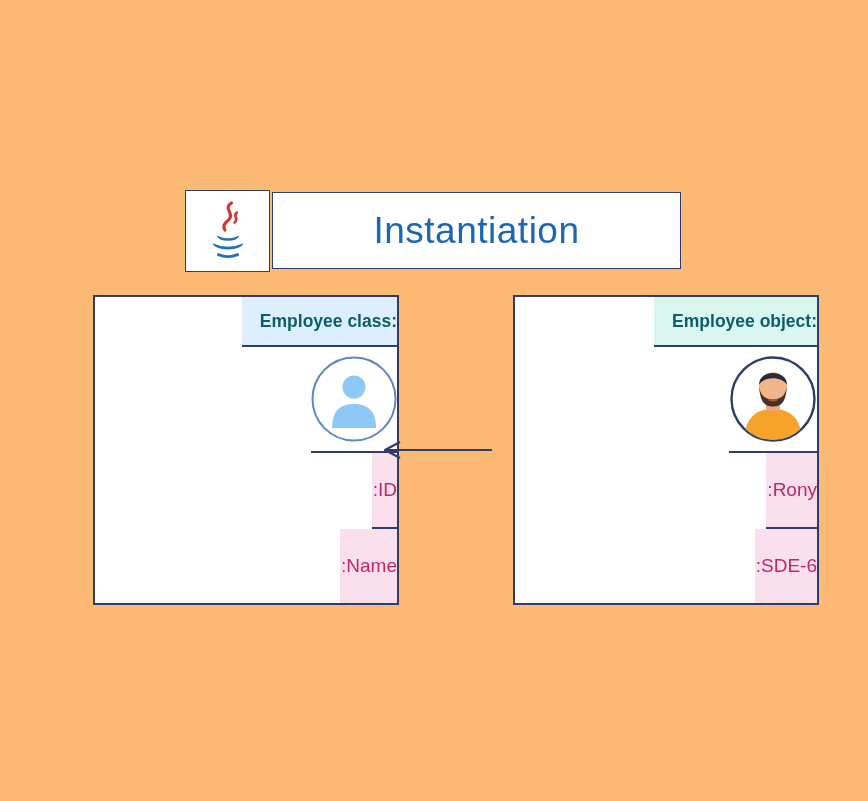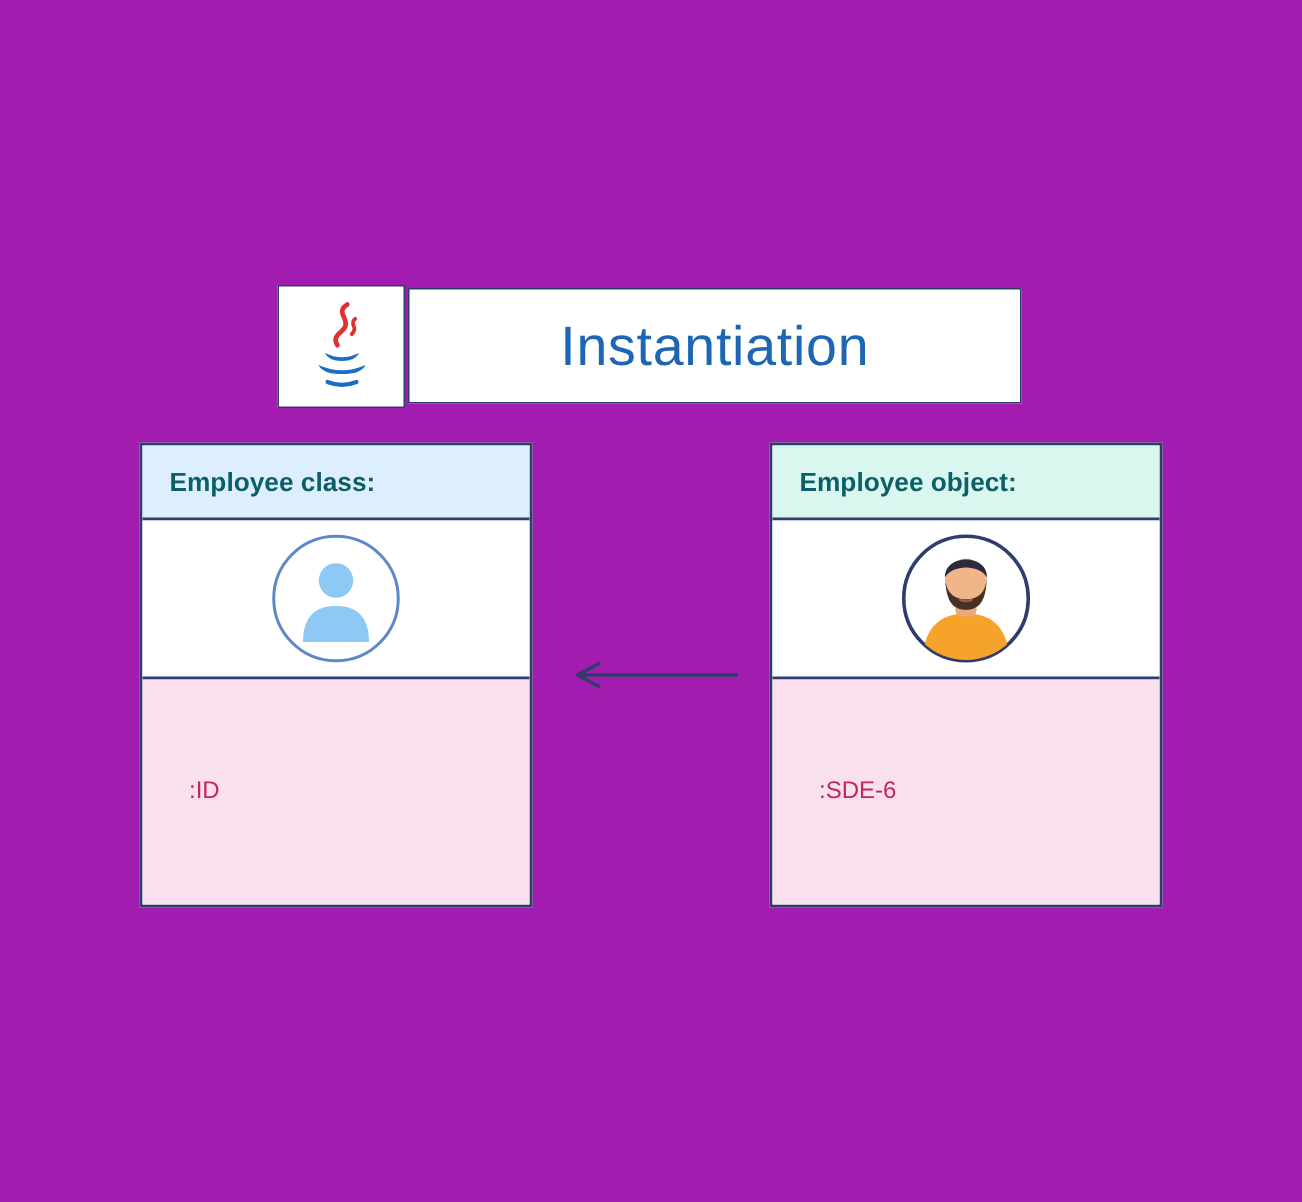--- a/index.html
+++ b/index.html
@@ -10,7 +10,7 @@
     position: relative;
     width: 868px;
     height: 801px;
-    background: #a21caf;
+    background: #fdba74;
     overflow: hidden;
   }
 

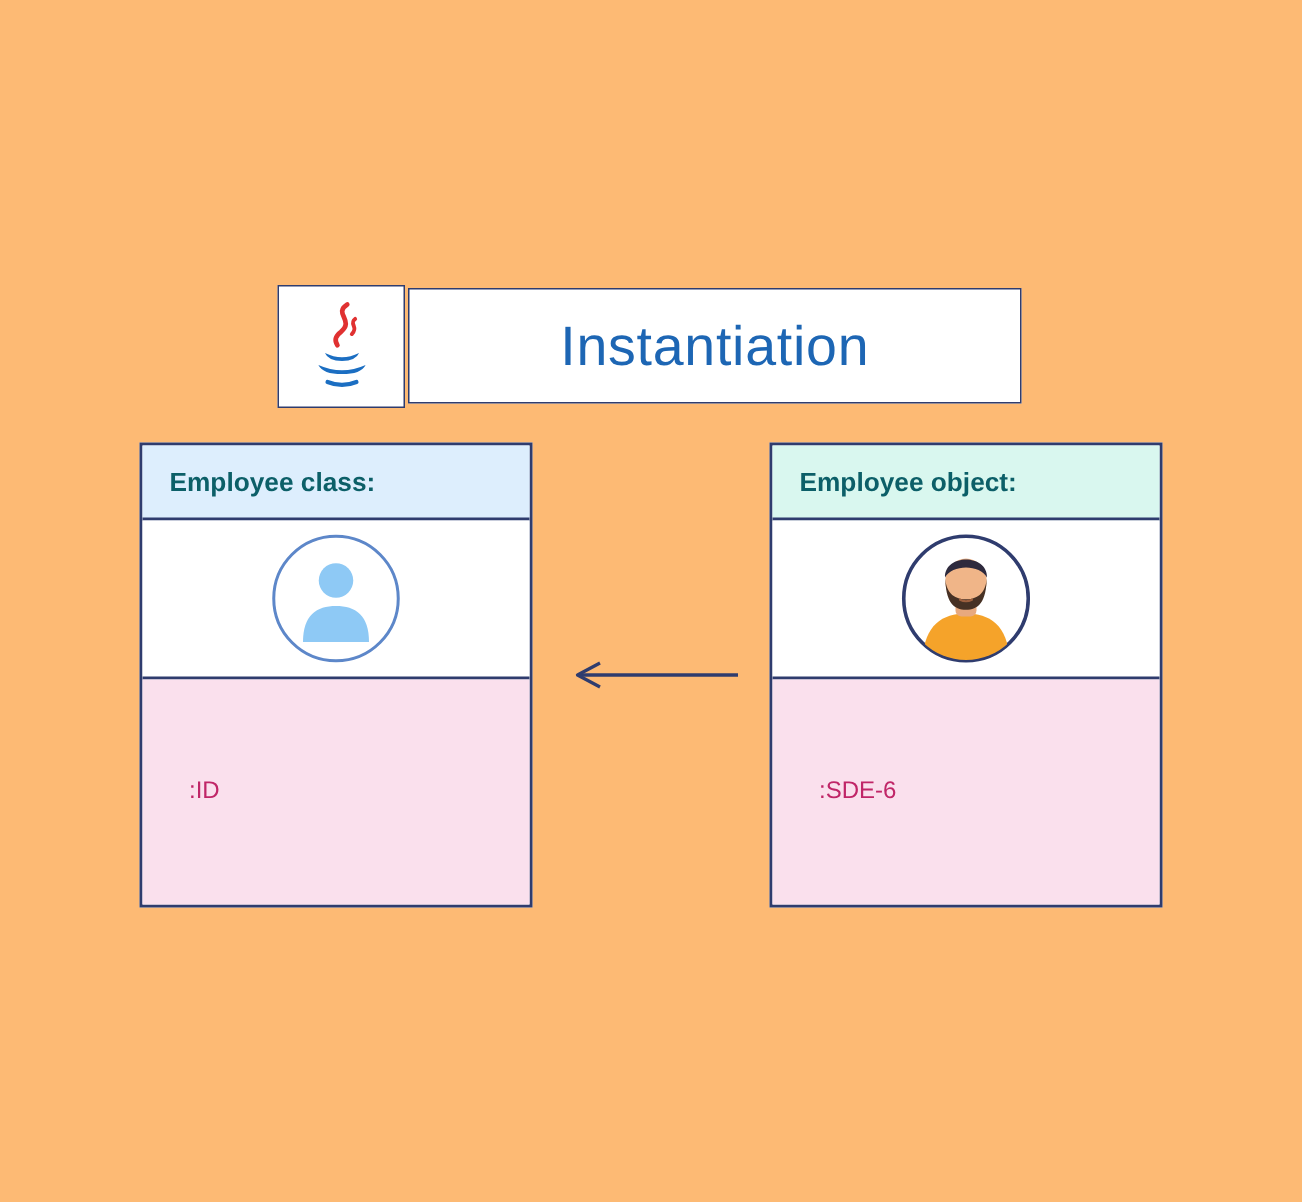--- a/index.html
+++ b/index.html
@@ -40,10 +40,10 @@
 
   .card {
     position: absolute;
-    width: 262px; height: 310px;
+    width: 306px; height: 310px;
     background: #ffffff;
     border: 2px solid #2f3c6e;
-    display: flex; flex-direction: column;
+    display: flex; flex-direction: column; align-items: flex-end;
   }
   .class-card  { left: 93px;  top: 295px; }
   .object-card { left: 513px; top: 295px; }

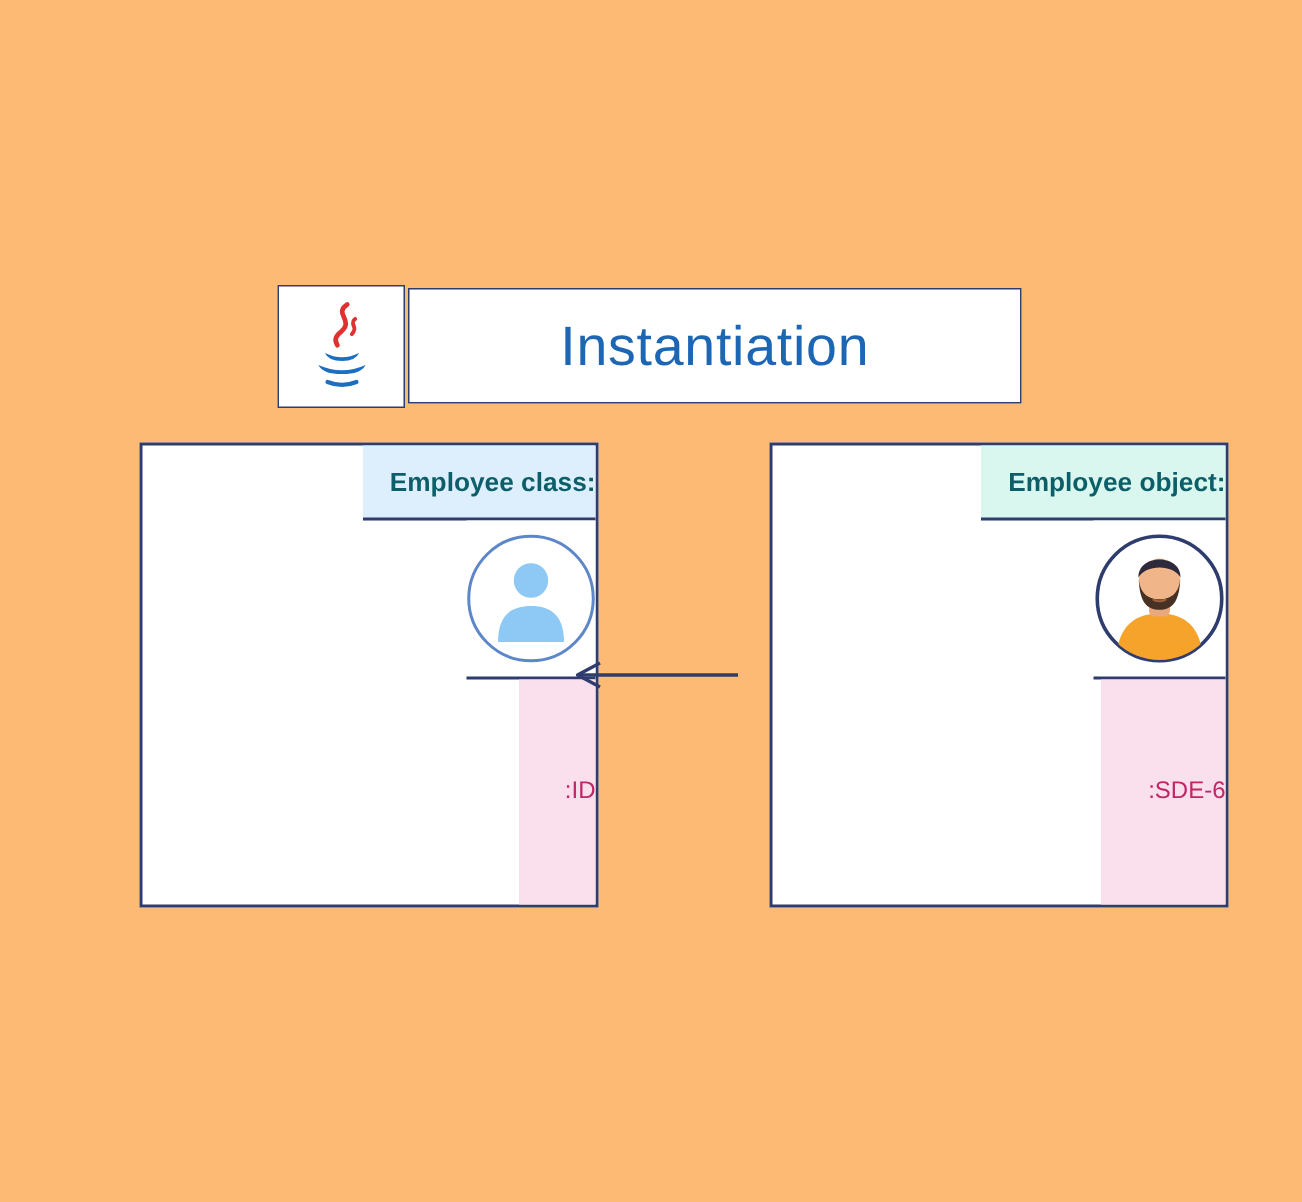--- a/index.html
+++ b/index.html
@@ -72,9 +72,9 @@
   .row {
     flex: 1;
     display: flex; align-items: center;
-    padding-left: 31px;
+    padding-left: 1px;
     background: #fae0ed;
-    font-size: 16px;
+    font-size: 19px;
     color: #c02668;
     border-bottom: 2px solid #2f3c6e;
   }

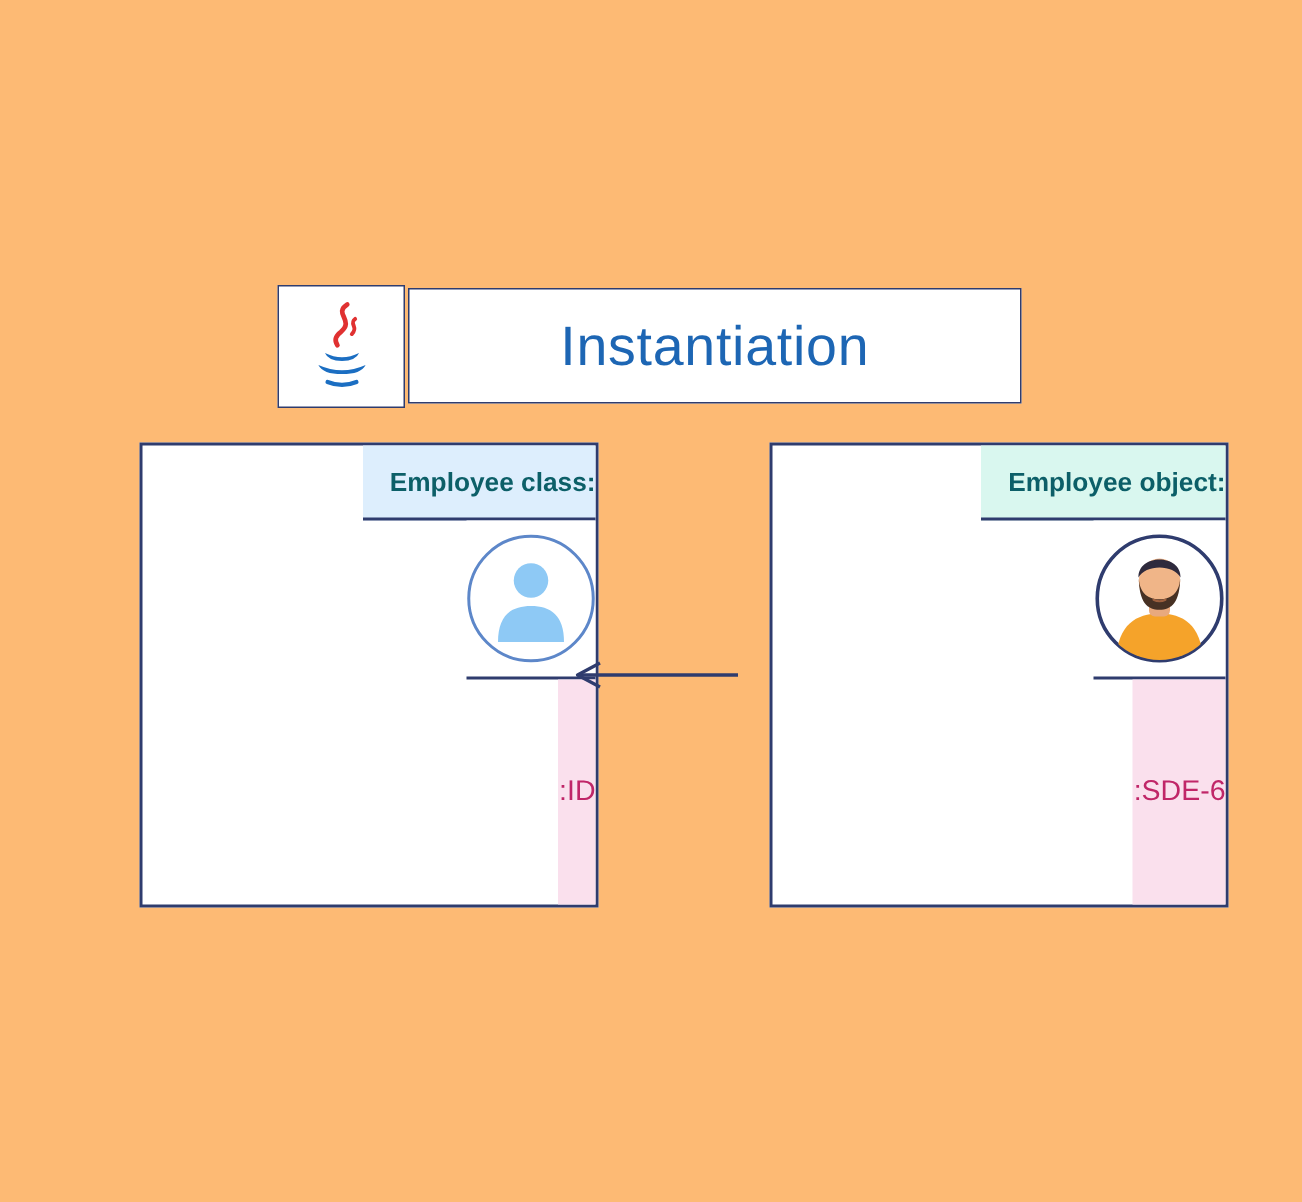--- a/index.html
+++ b/index.html
@@ -164,6 +164,9 @@
       </svg>
     </div>
     <div class="row">
+      <span>:Rony</span>
+    </div>
+    <div class="row">
       <span>:SDE-6</span>
     </div>
   </div>

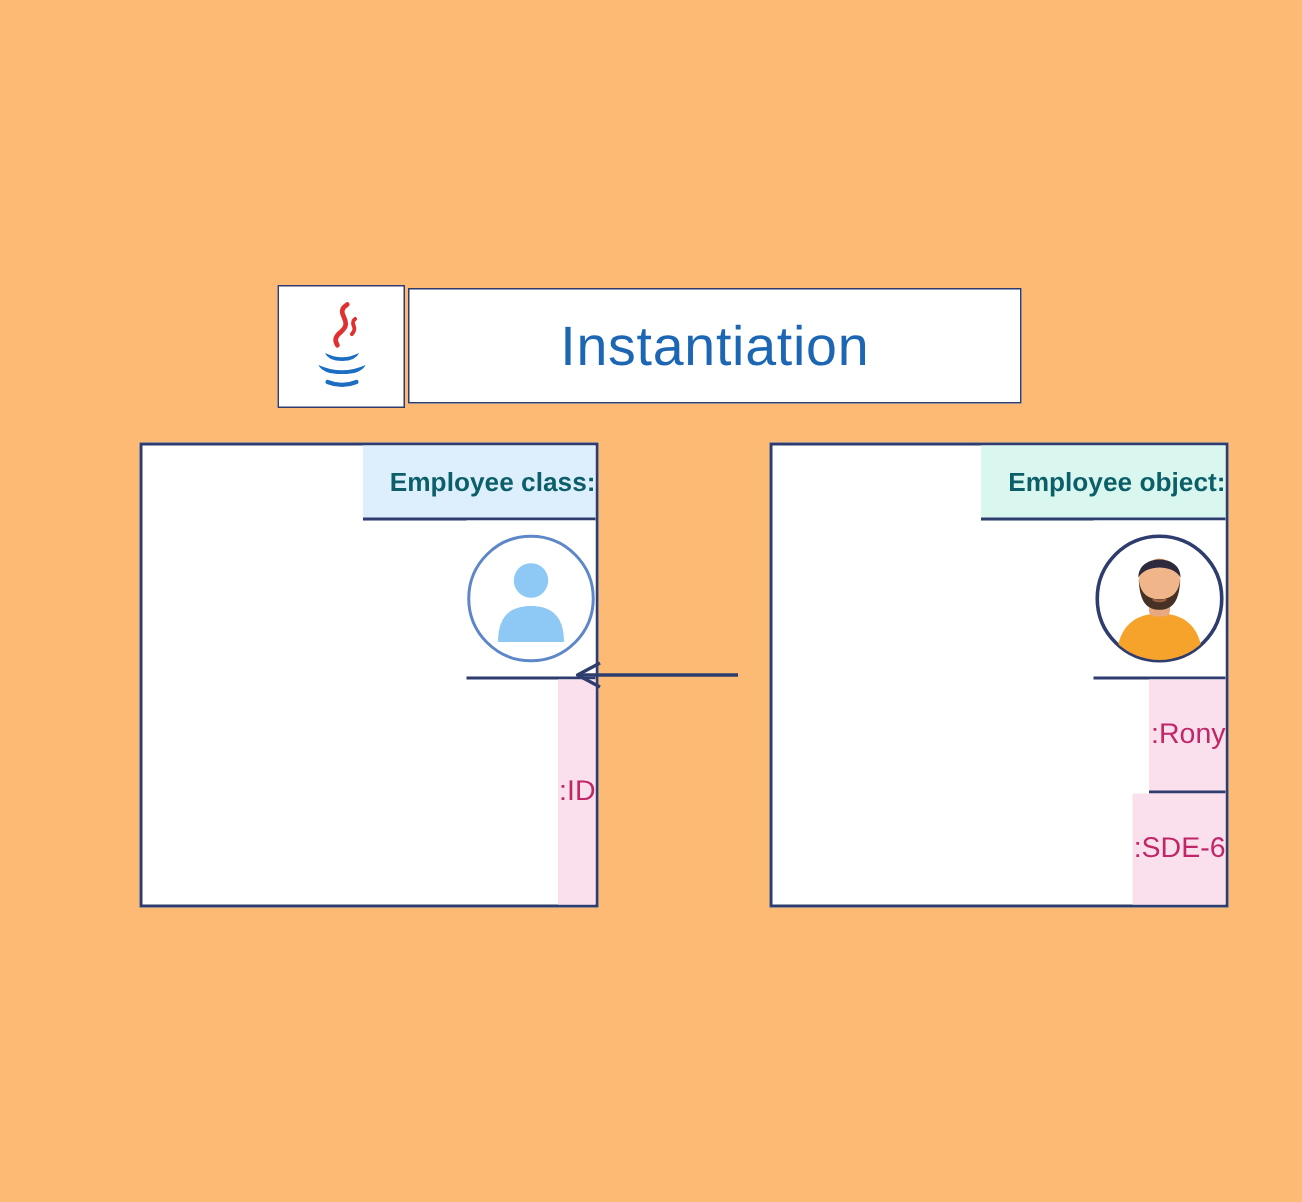--- a/index.html
+++ b/index.html
@@ -127,6 +127,9 @@
     <div class="row">
       <span>:ID</span>
     </div>
+    <div class="row">
+      <span>:Name</span>
+    </div>
   </div>
 
   <svg class="arrow-svg" width="120" height="28" viewBox="0 0 120 28">

